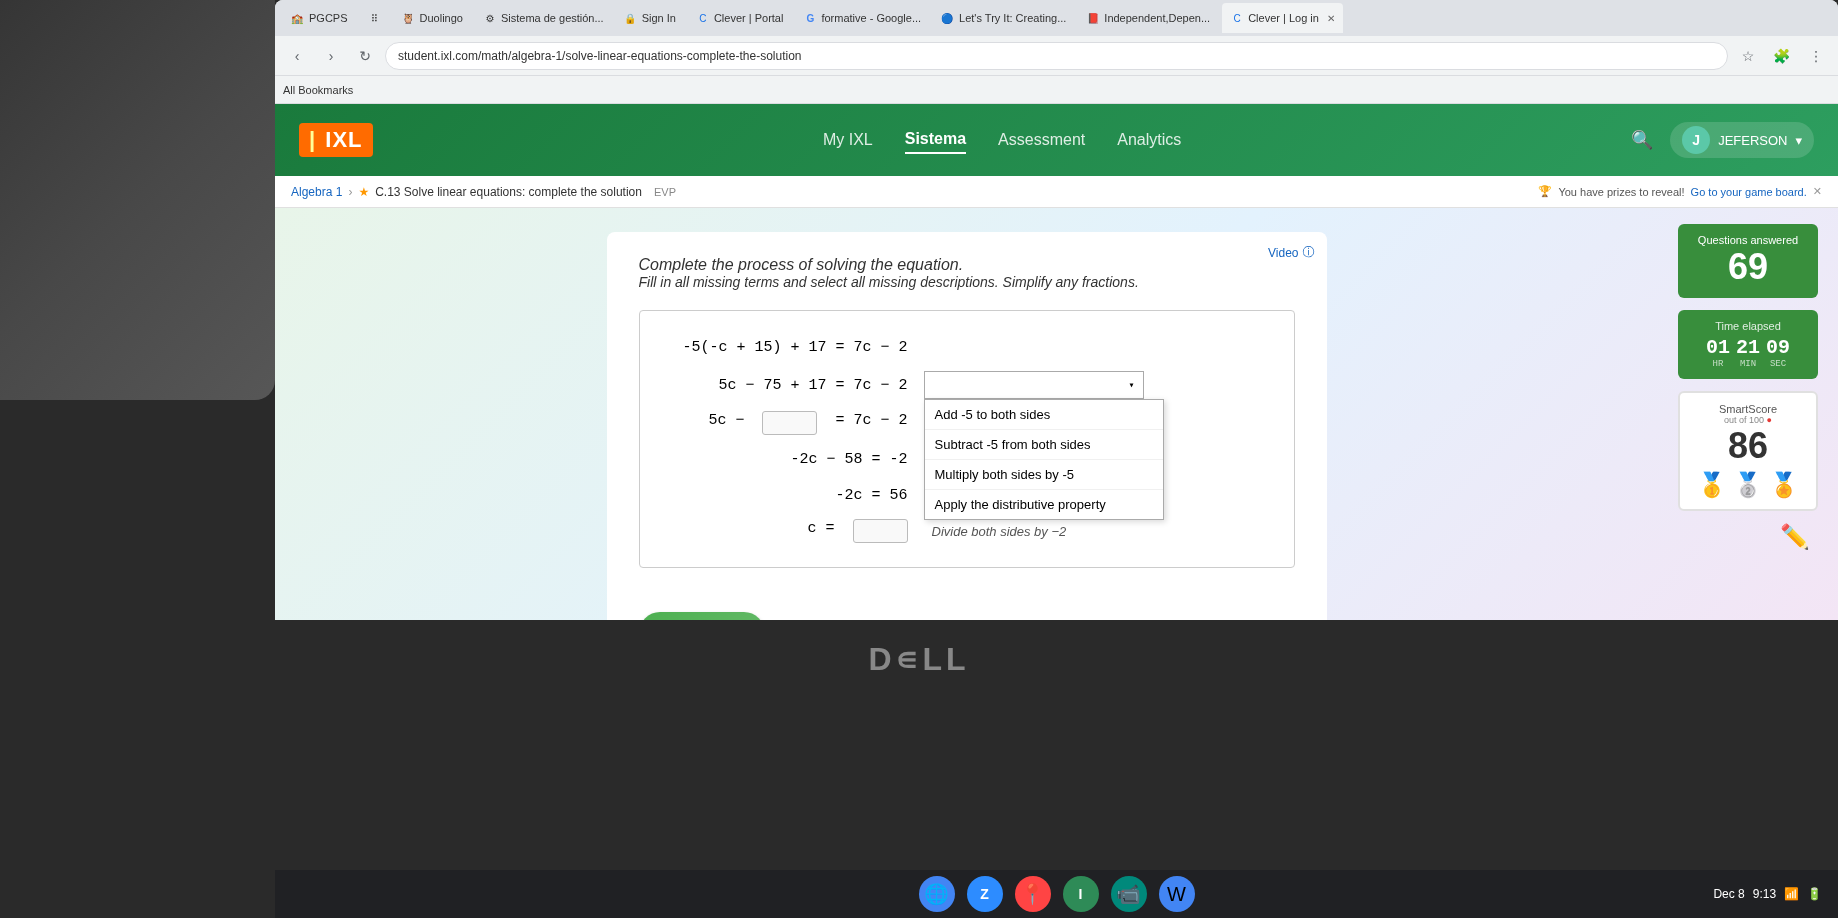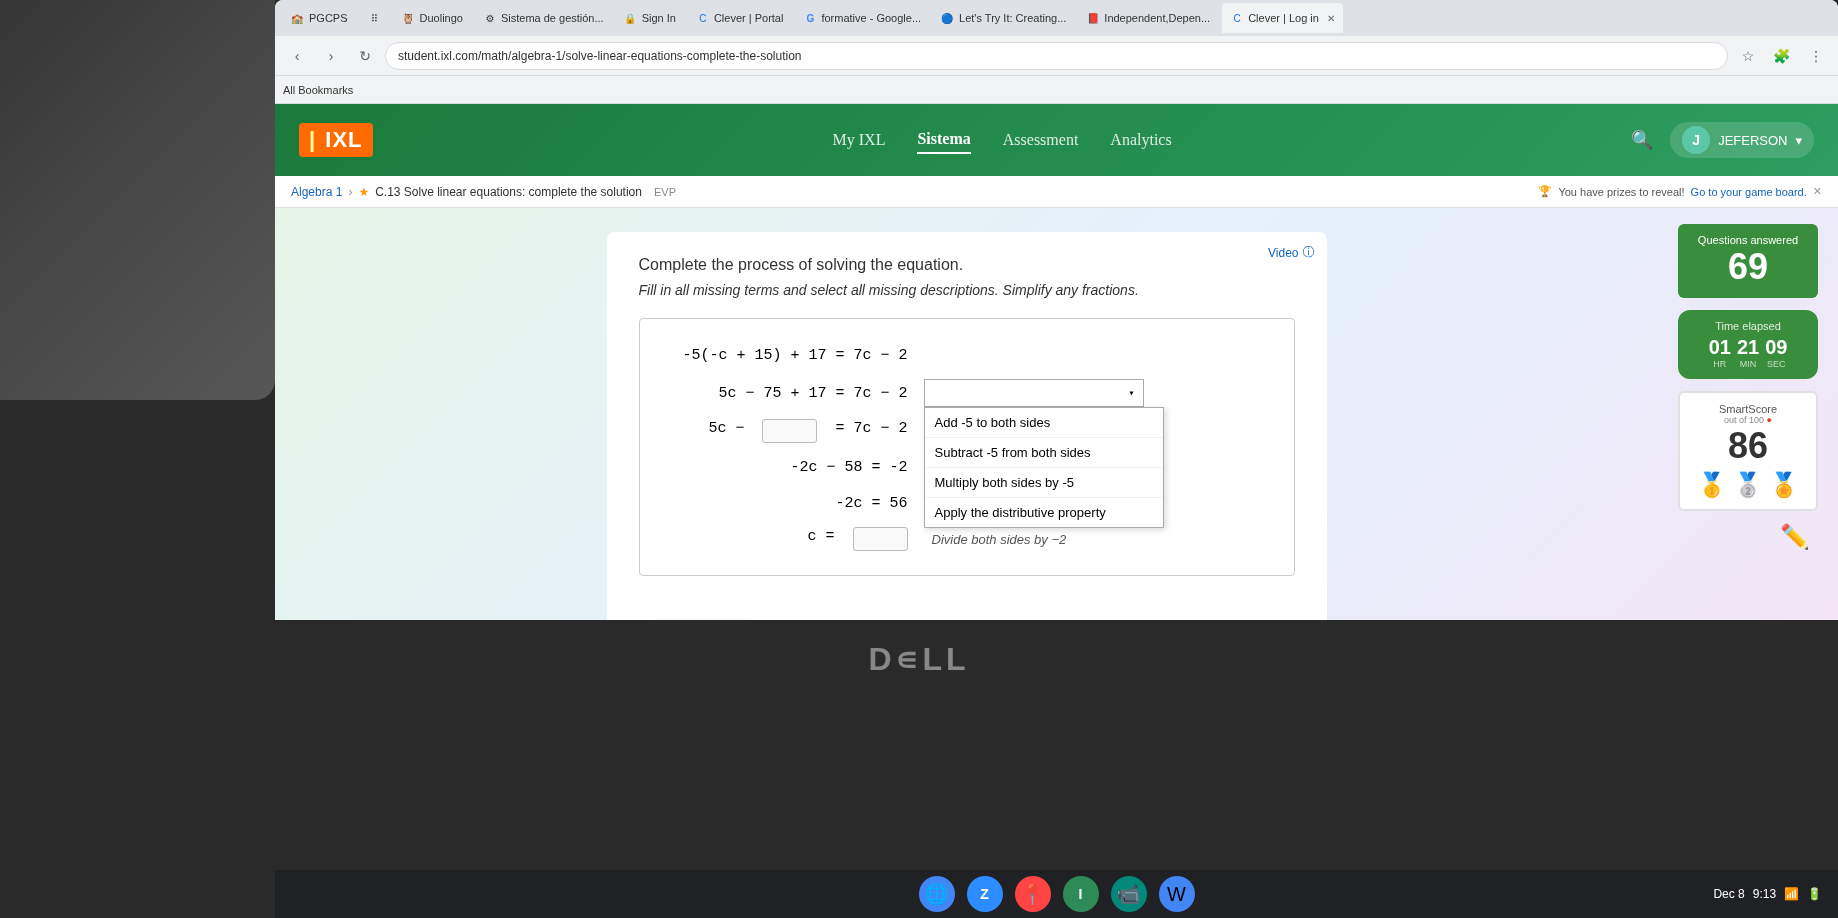--- a/index.html
+++ b/index.html
@@ -121,7 +121,7 @@
     }
     .header-nav {
       display: flex; align-items: center; gap: 32px;
-      flex: 1; justify-content: center; font-family: Liberation Serif, serif;
+      flex: 1; justify-content: center;
     }
     .header-nav-item {
       color: rgba(255,255,255,0.85);

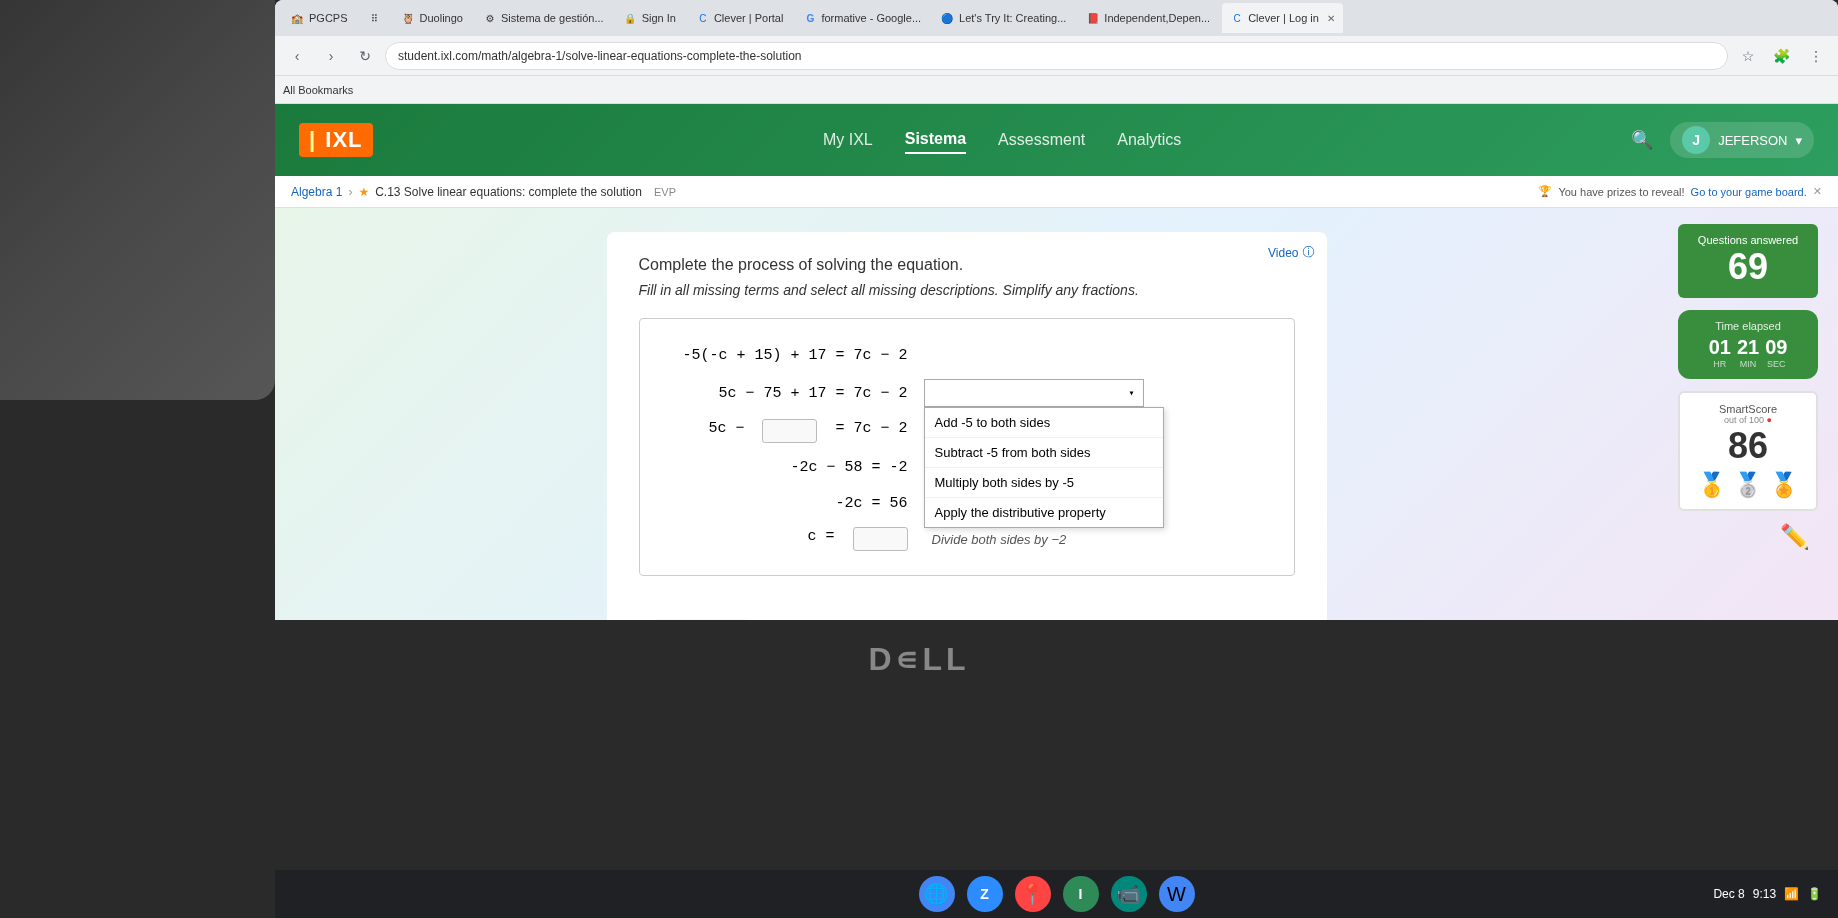--- a/index.html
+++ b/index.html
@@ -212,7 +212,7 @@
 
     .exercise-instruction {
       font-size: 16px; color: #333;
-      margin-bottom: 8px;
+      font-style: italic;
     }
     .exercise-sub {
       font-size: 14px; color: #333; font-style: italic;

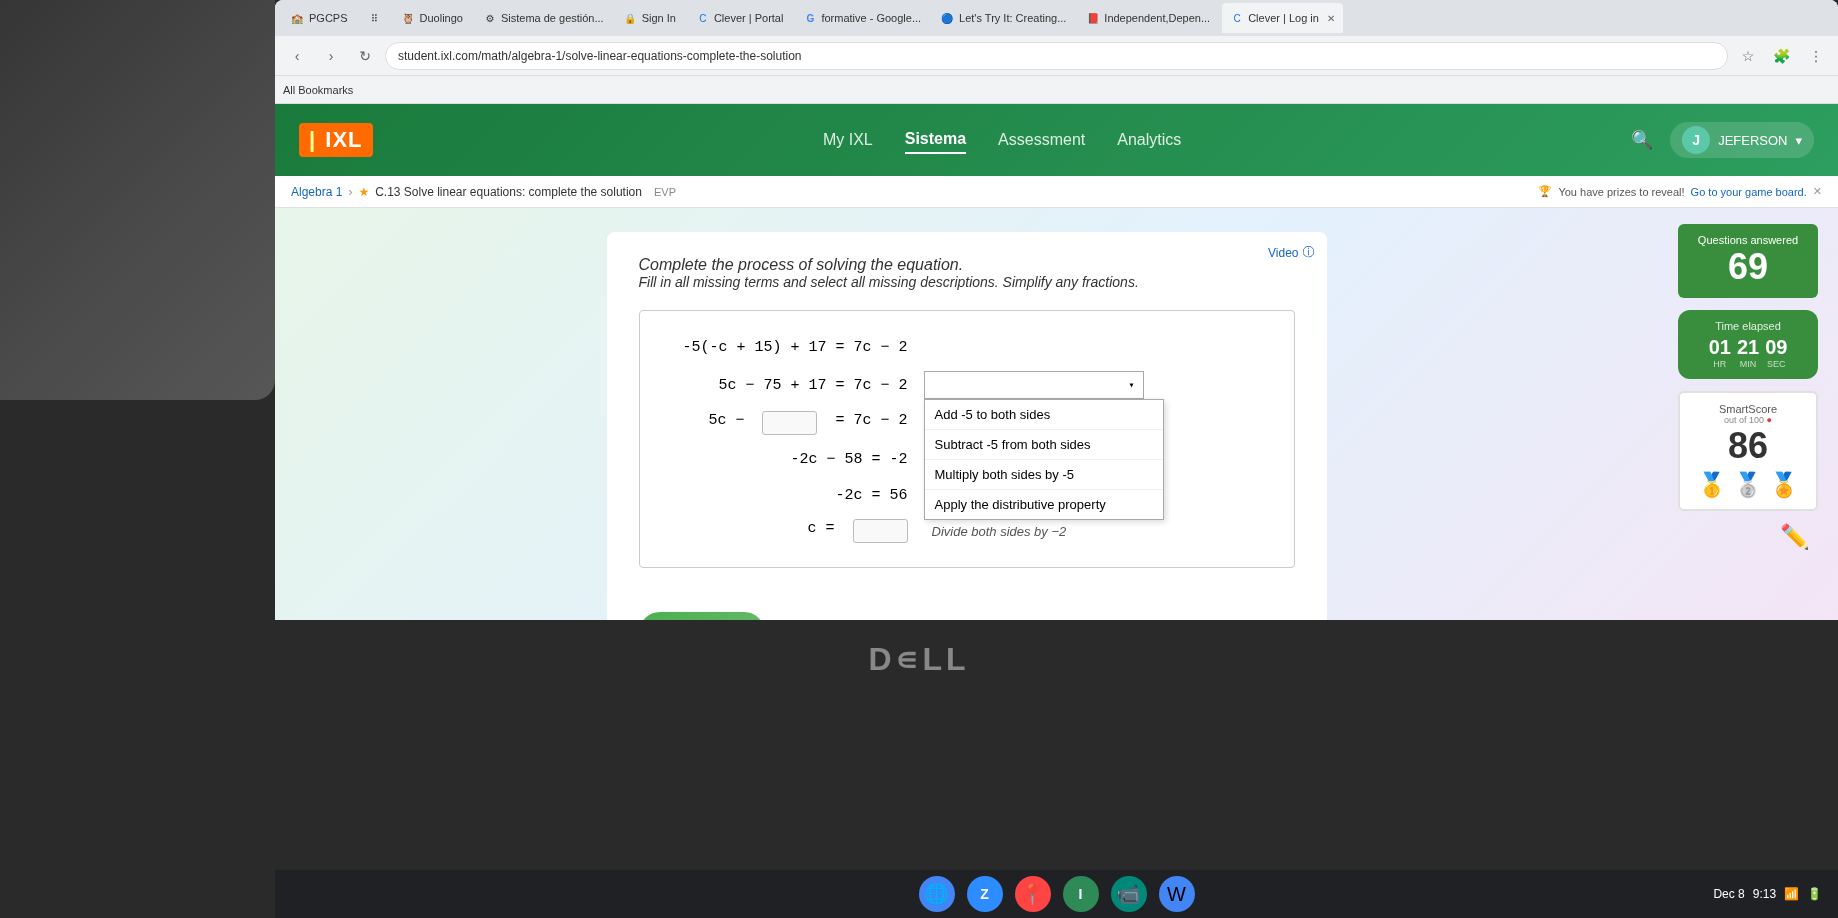--- a/index.html
+++ b/index.html
@@ -331,7 +331,7 @@
     .time-elapsed-box {
       background: #388e3c;
       color: white;
-      border-radius: 12px;
+      border-radius: 6px;
       padding: 10px 16px;
       text-align: center;
       width: 140px;

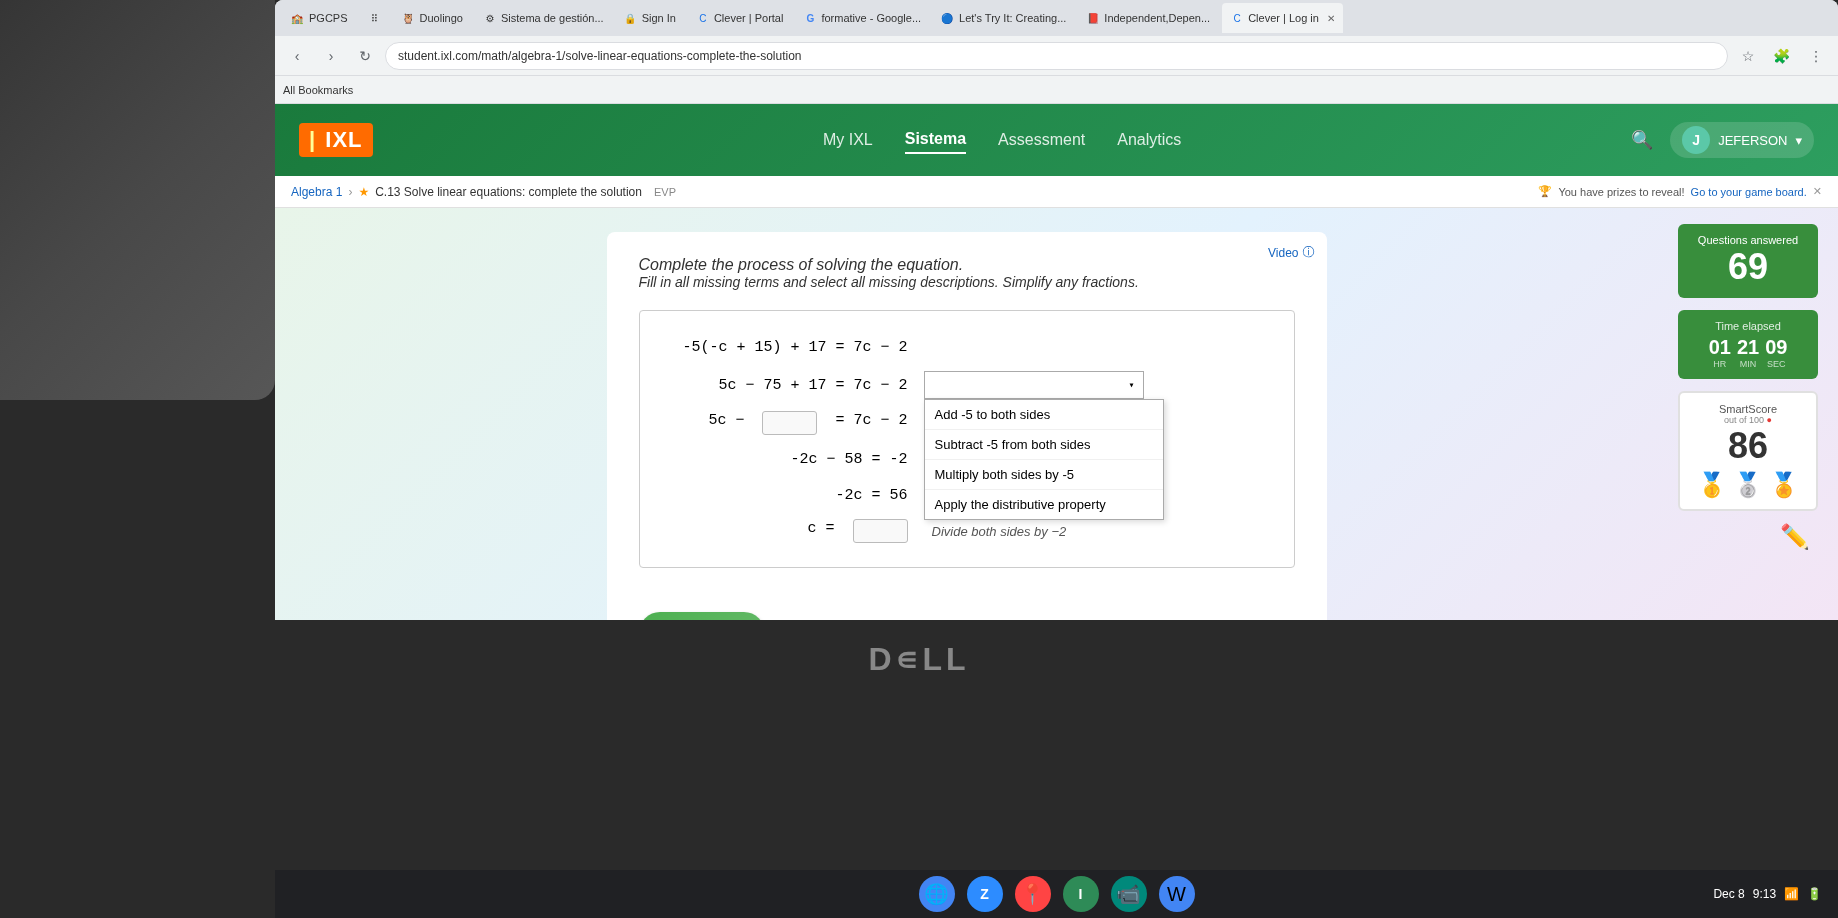--- a/index.html
+++ b/index.html
@@ -340,6 +340,7 @@
     .time-value {
       display: flex; gap: 6px; justify-content: center;
       margin-top: 4px;
+      font-family: Liberation Mono, monospace;
     }
     .time-unit {
       text-align: center;

